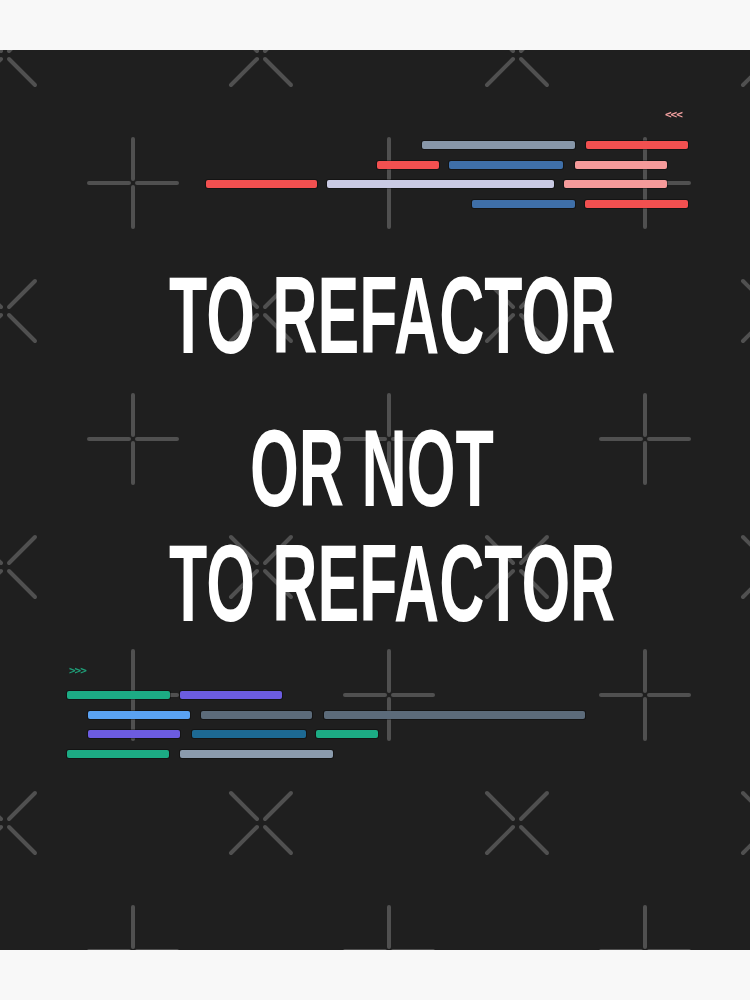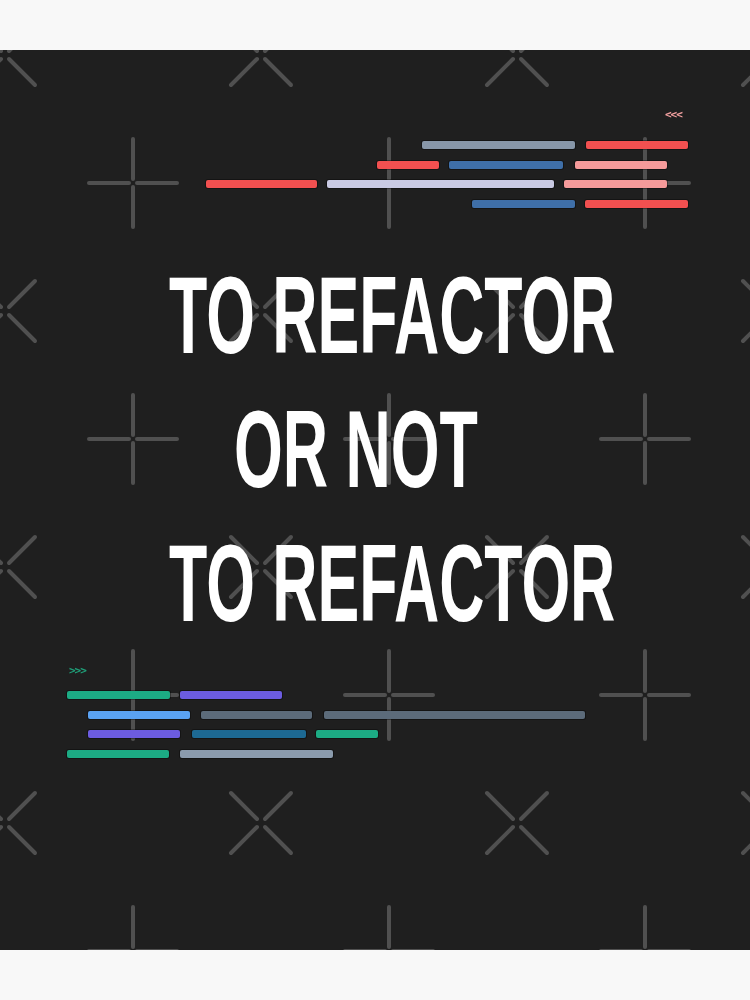--- a/index.html
+++ b/index.html
@@ -338,7 +338,7 @@
     <div class="headline-line" style="top:210px;">
       <span style="transform: scaleX(0.569);">TO REFACTOR</span>
     </div>
-    <div class="headline-line" style="top:344px;">
+    <div class="headline-line" style="top:363px;padding-left:16px;">
       <span style="transform: scaleX(0.57);">OR NOT</span>
     </div>
     <div class="headline-line" style="top:478px;">

